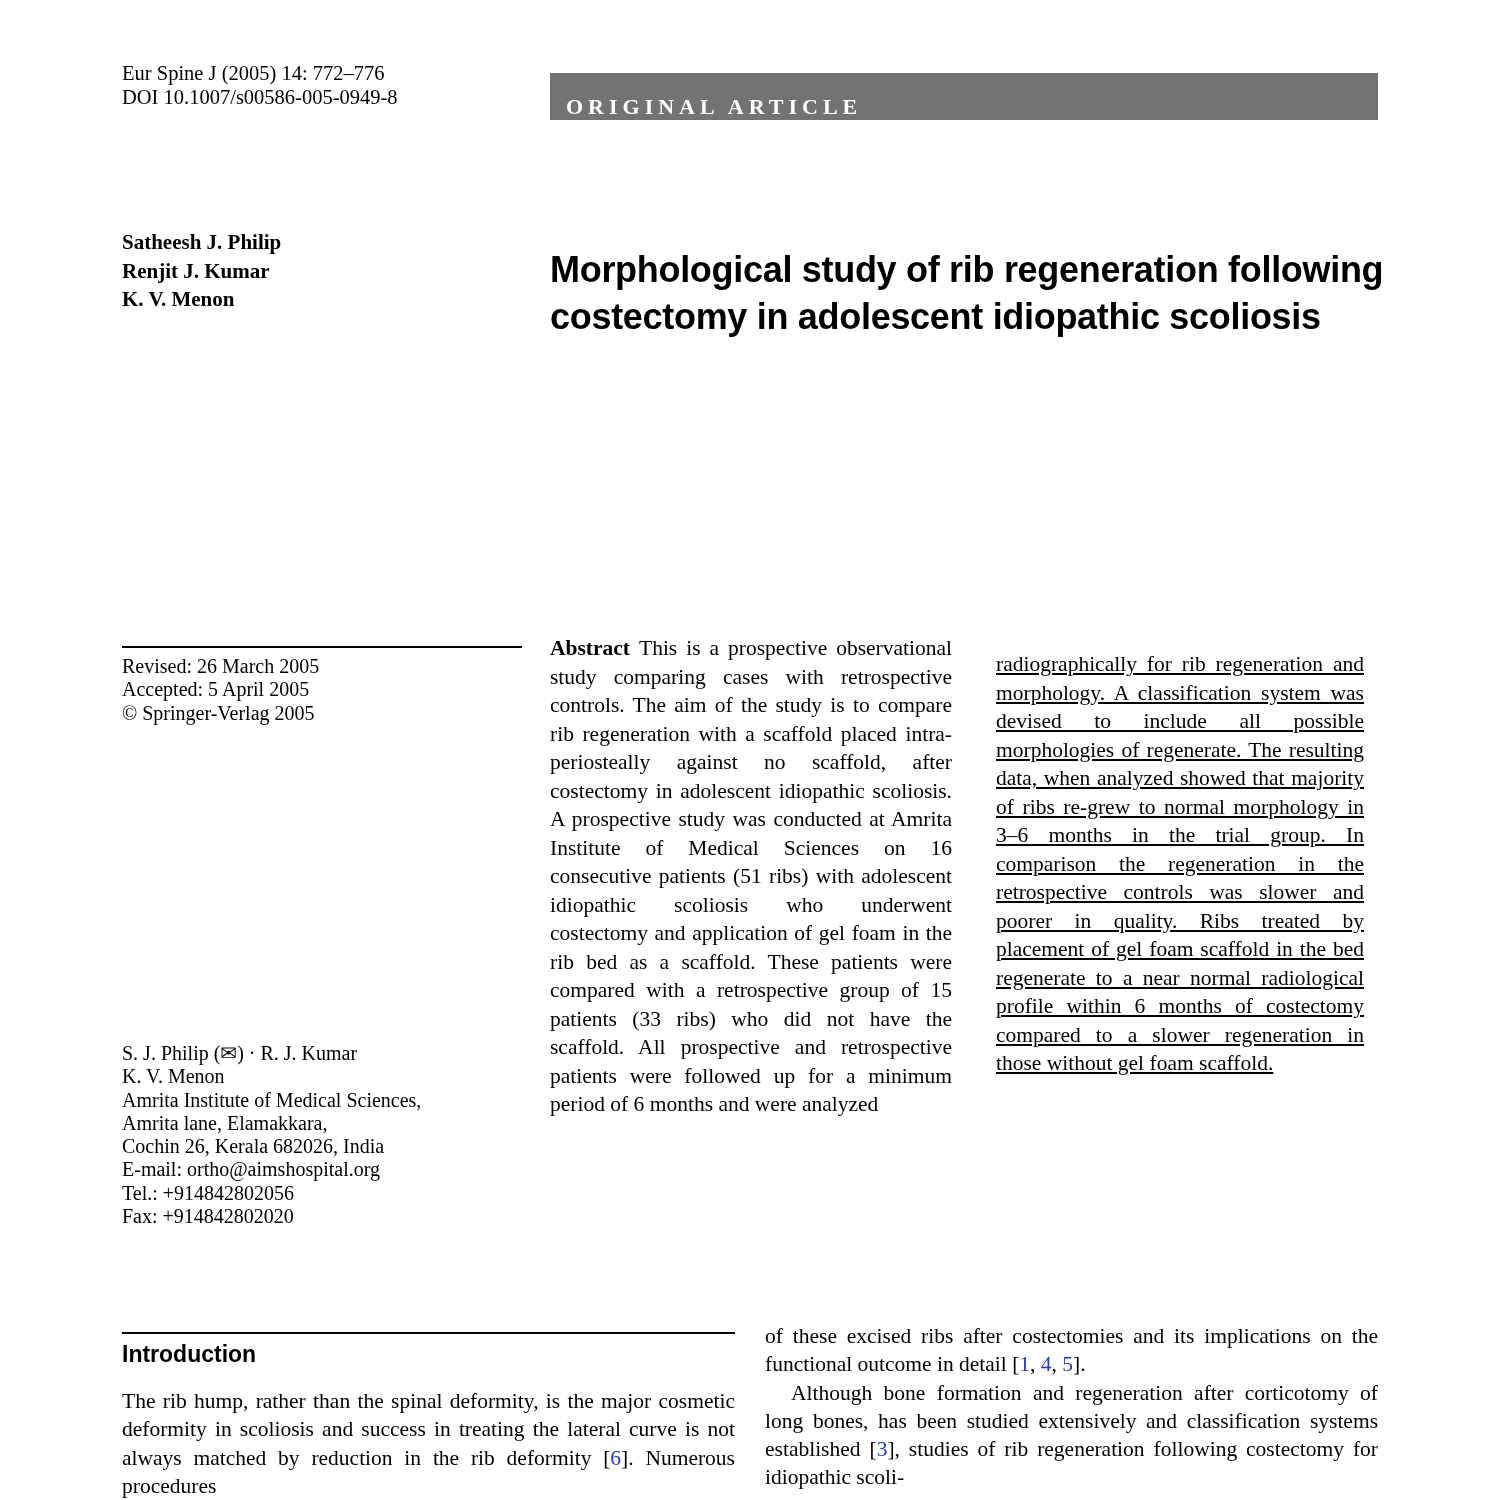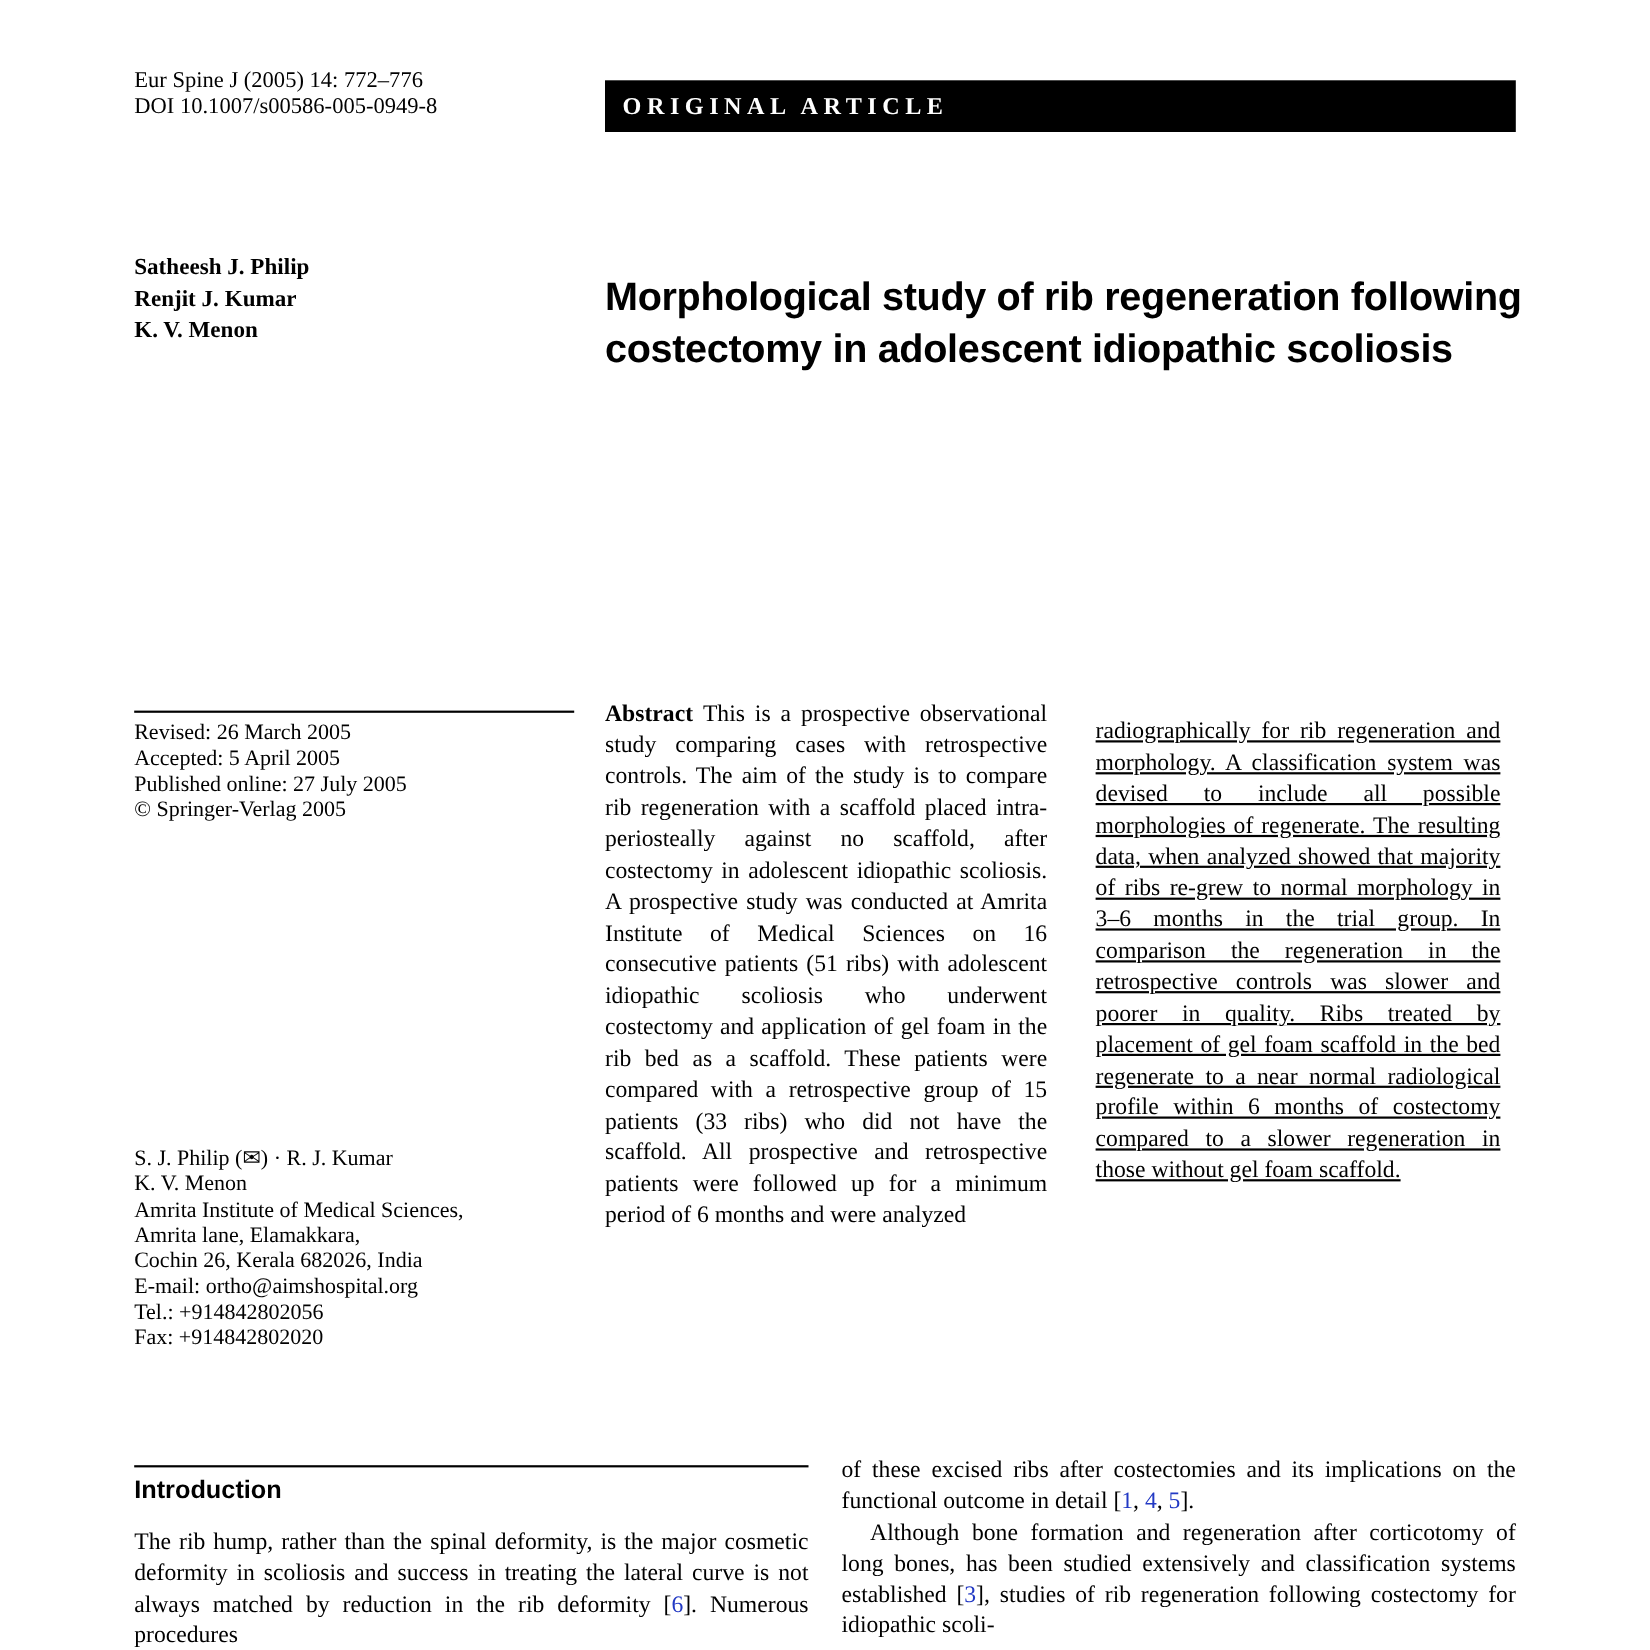--- a/index.html
+++ b/index.html
@@ -16,7 +16,7 @@
   
   .type-bar {
     position:absolute; left:550px; top:73px; width:828px; height:47px;
-    background:#000000; display:flex; align-items:center;
+    background:#737373; display:flex; align-items:flex-end;
   }
   .type-bar .type-label {
     color:#fff; font-size:22px; font-weight:bold; letter-spacing:5px;

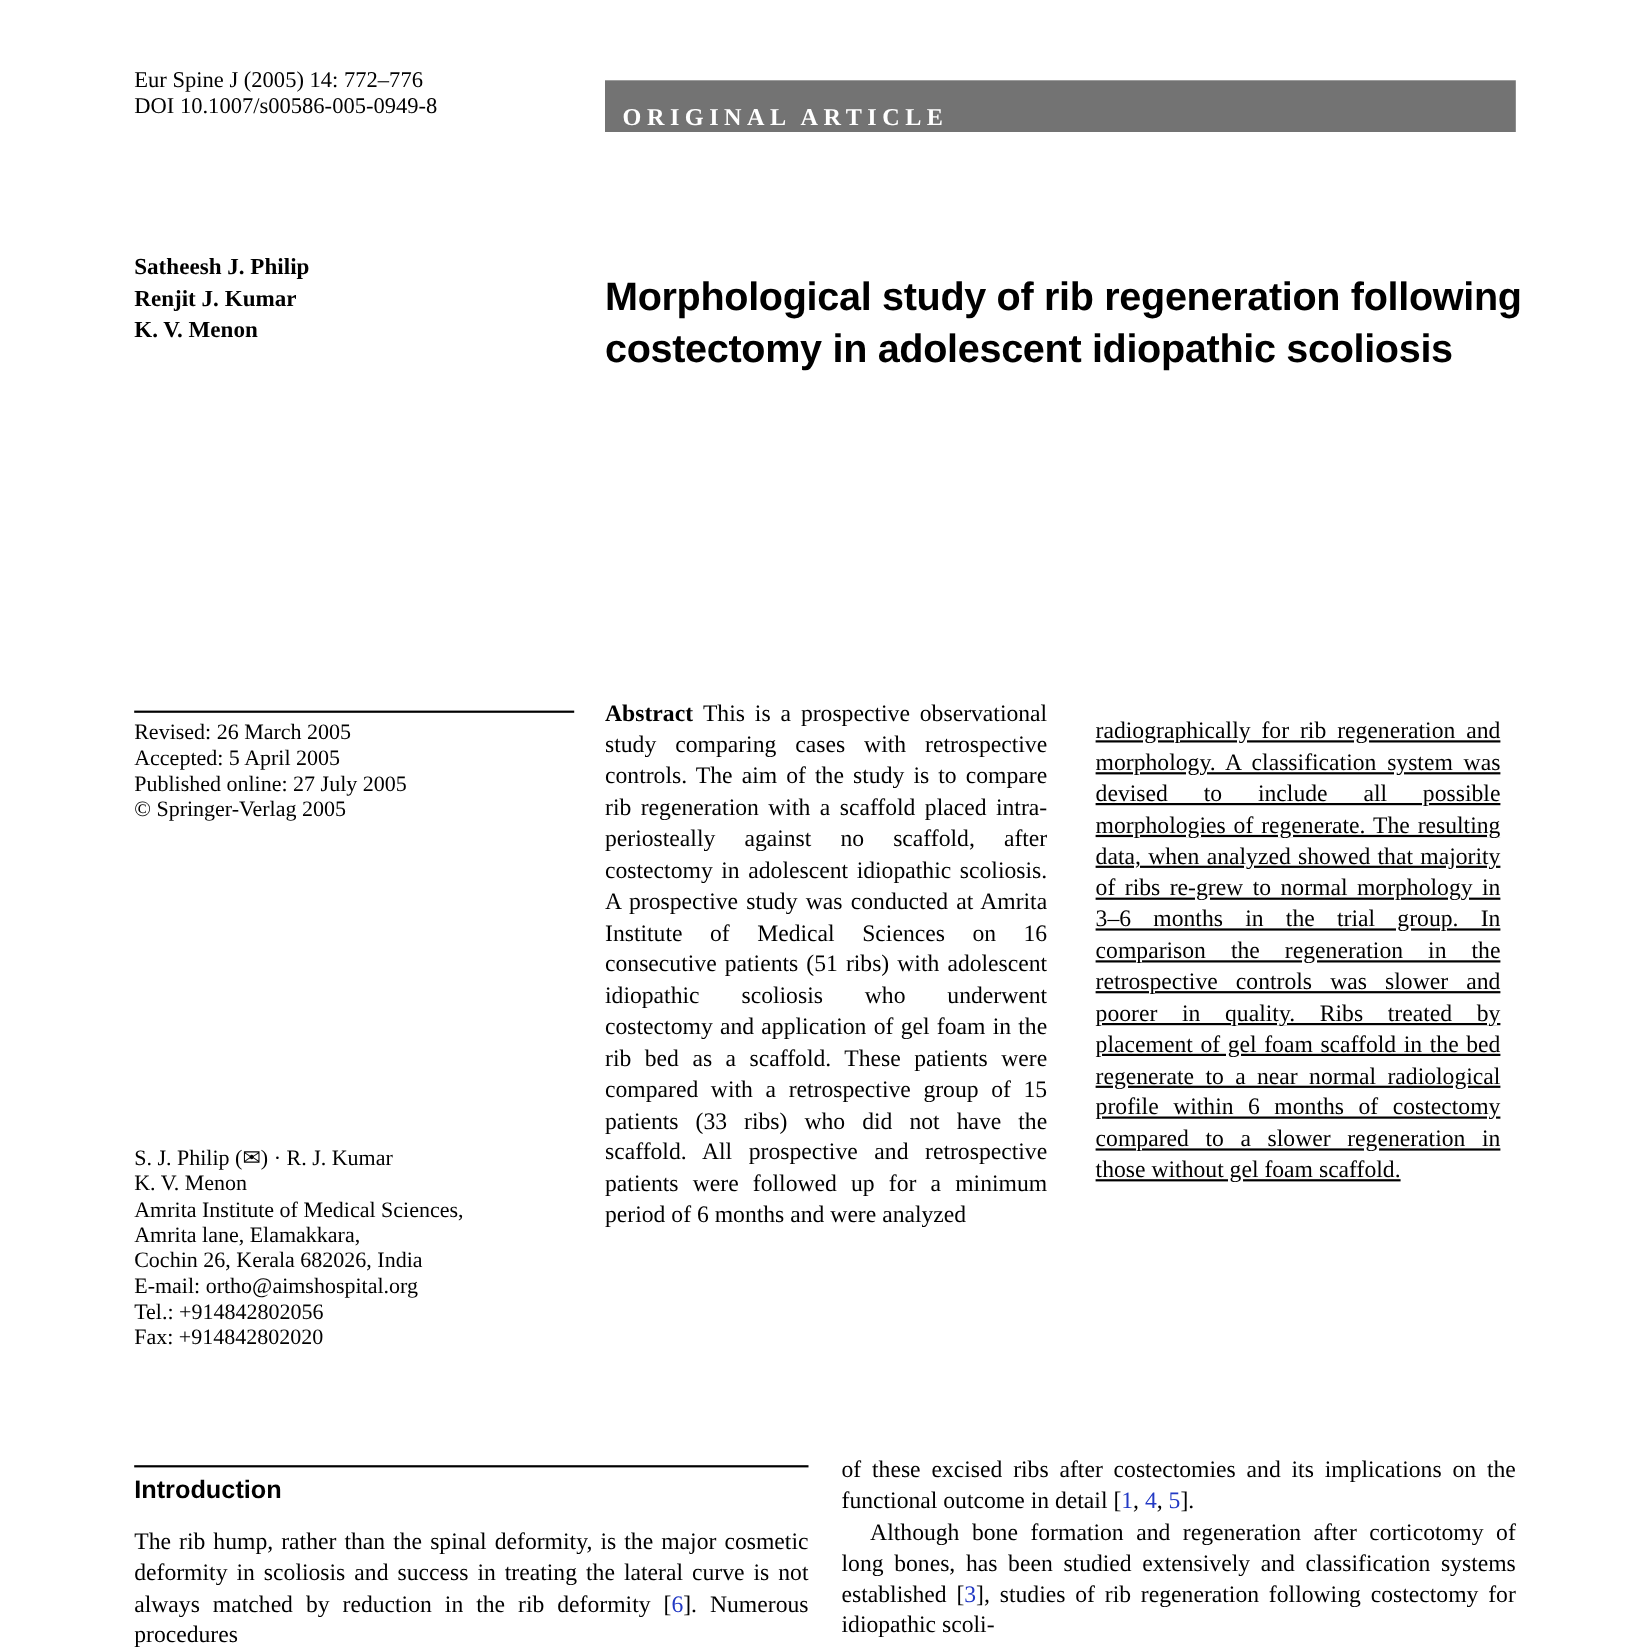--- a/index.html
+++ b/index.html
@@ -102,7 +102,6 @@
   <div class="history">
     <div>Revised: 26 March 2005</div>
     <div>Accepted: 5 April 2005</div>
-    <div>Published online: 27 July 2005</div>
     <div>© Springer-Verlag 2005</div>
   </div>
 

